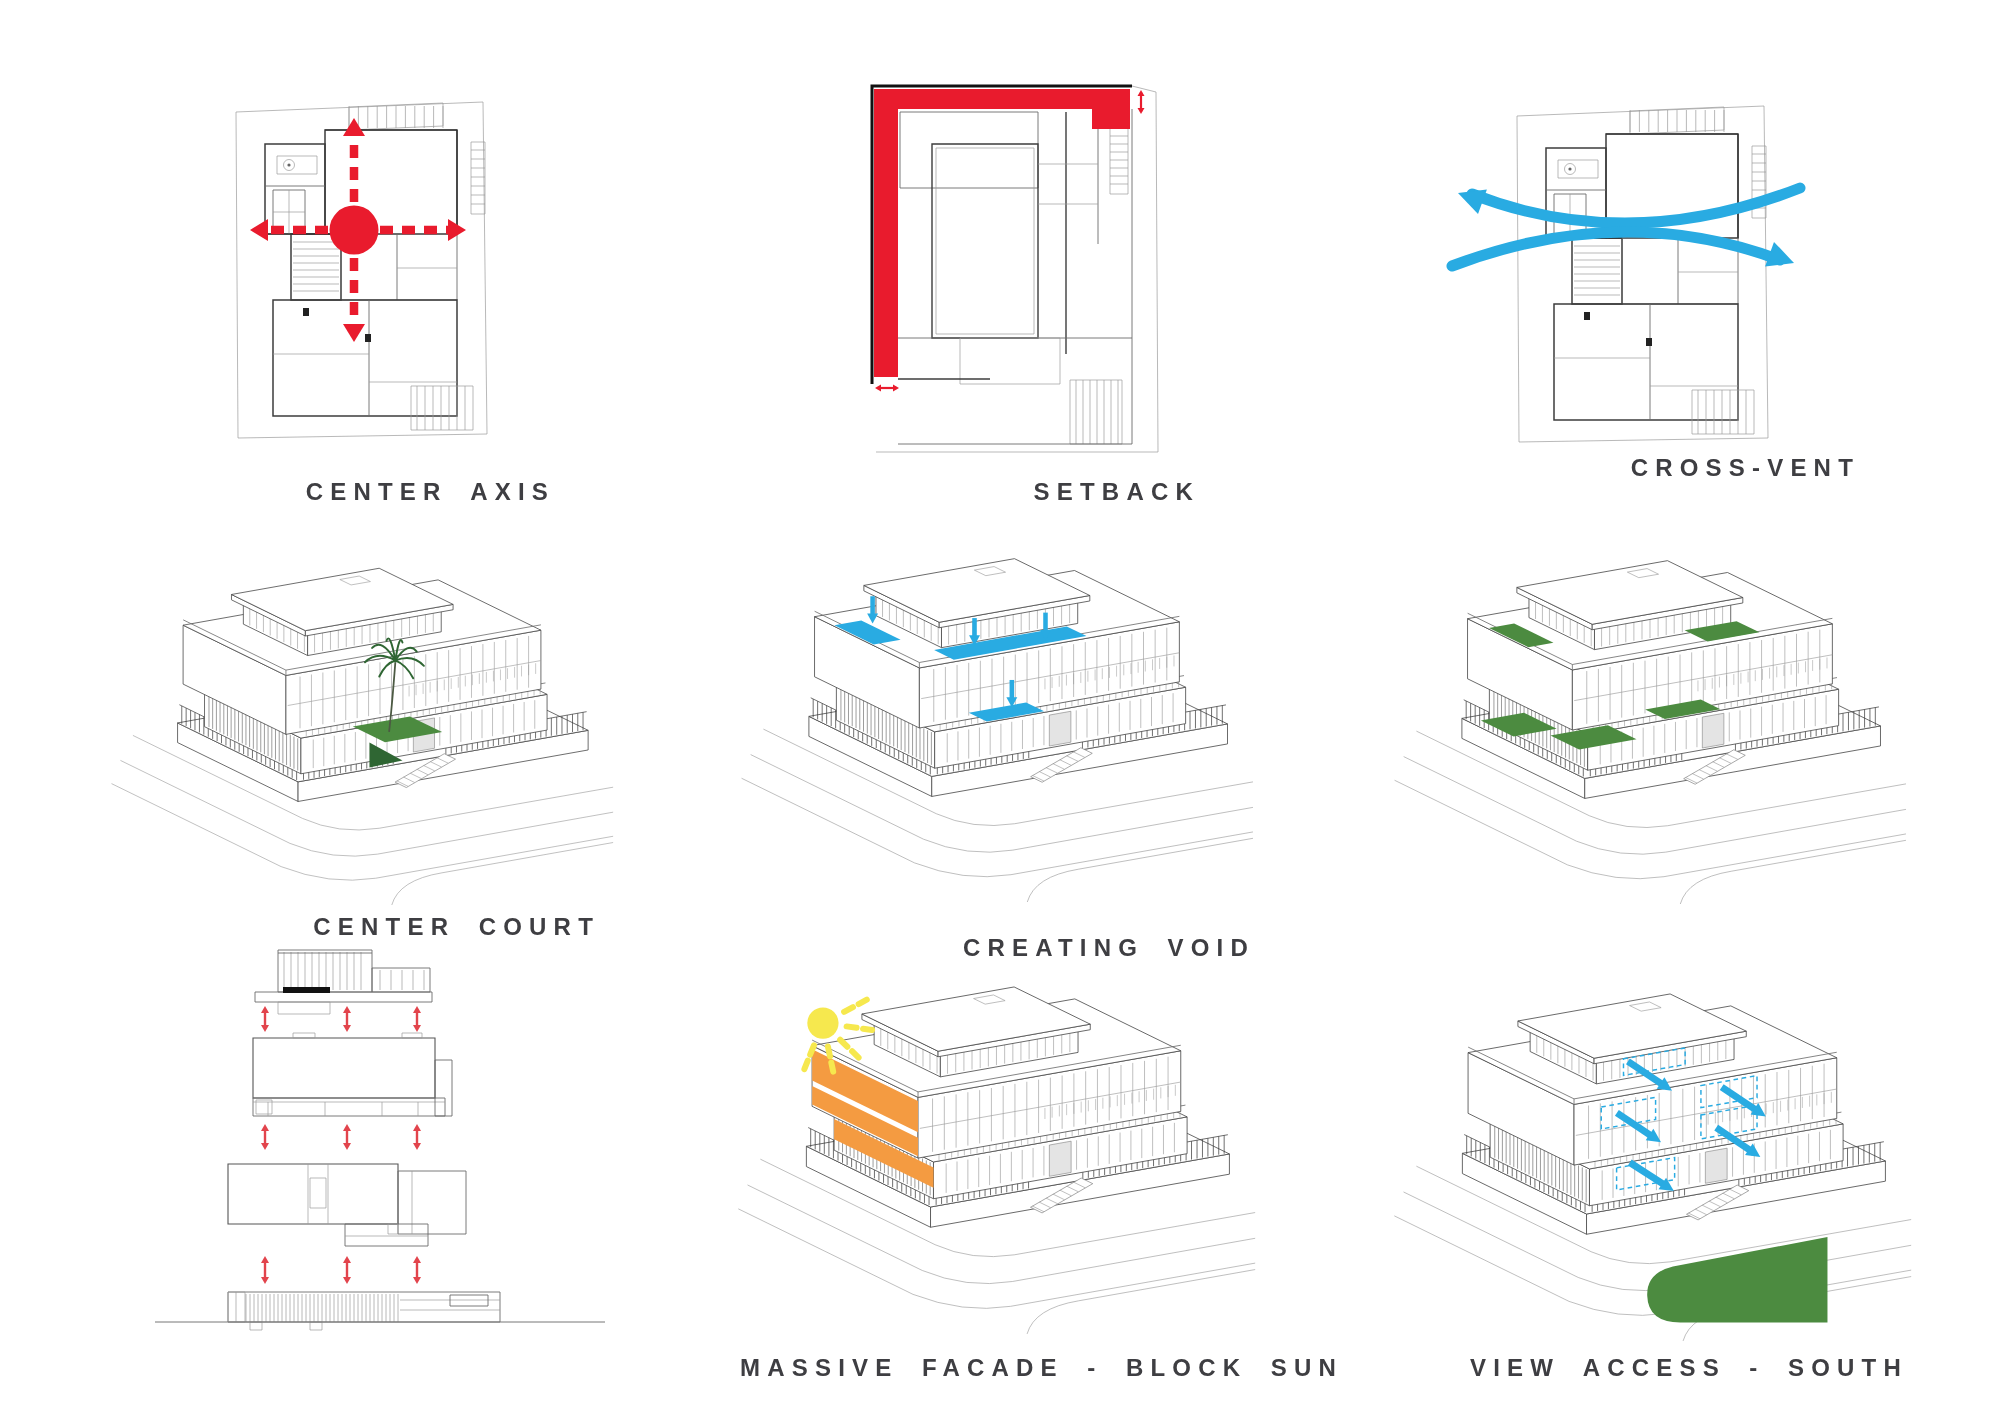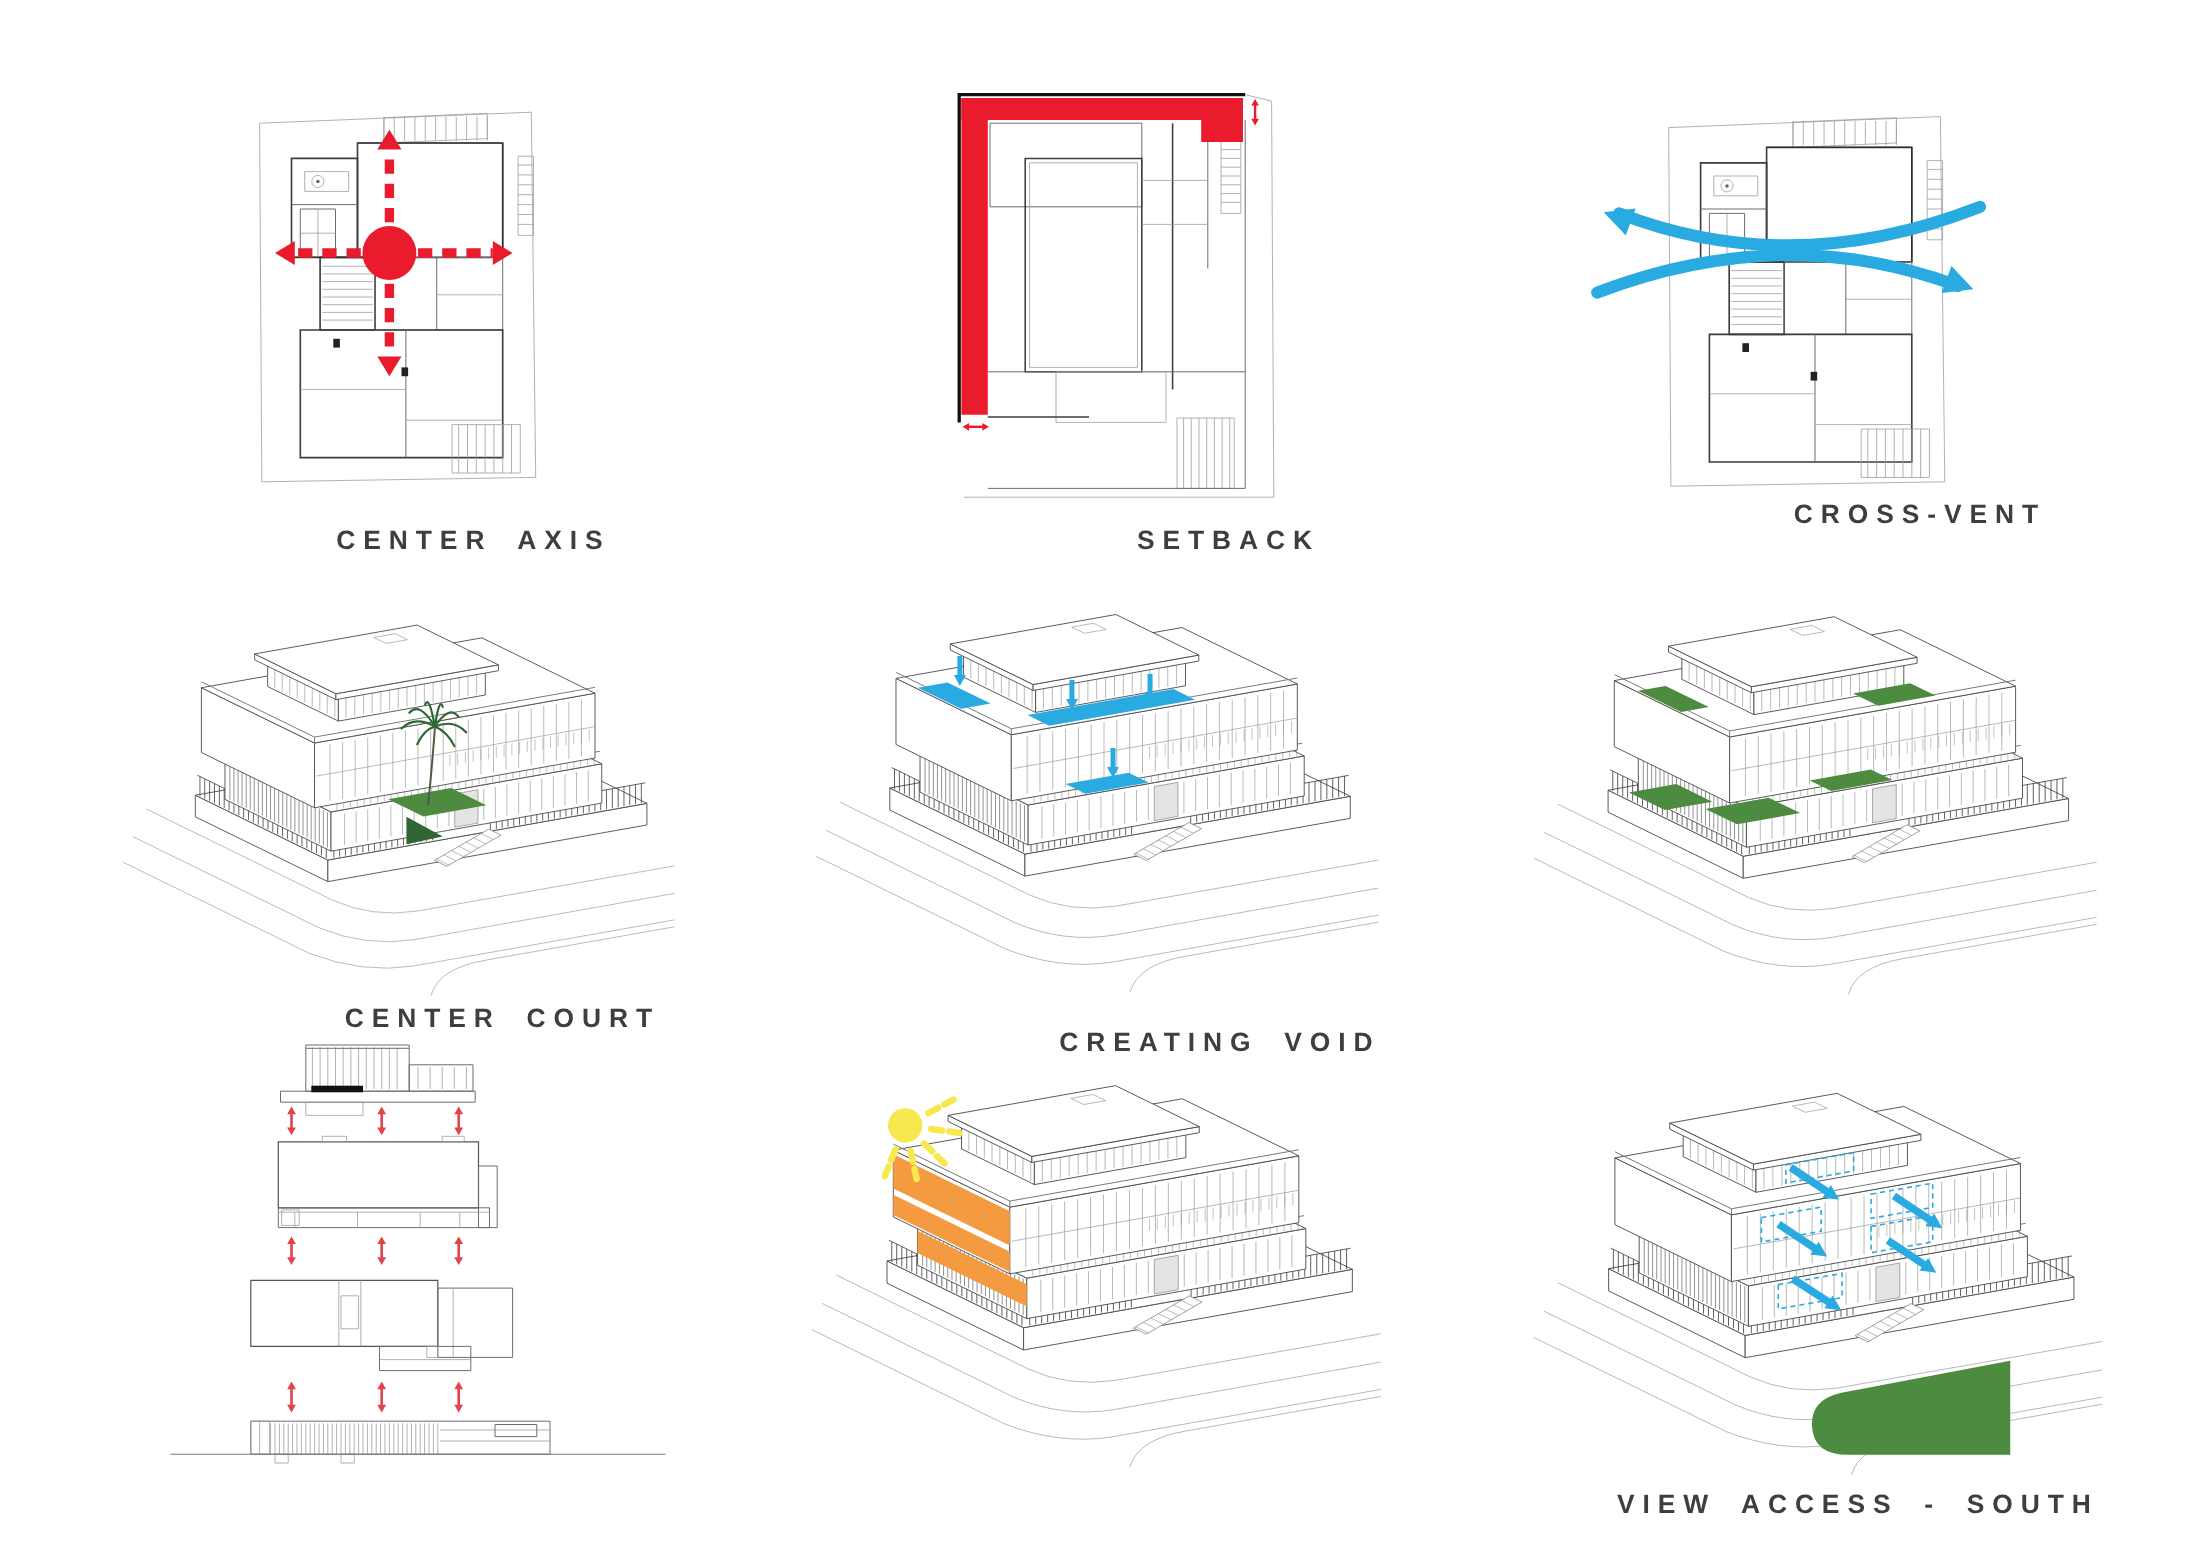--- a/index.html
+++ b/index.html
@@ -1502,6 +1502,7 @@
           <path d="M 71.5 102.8 L 67.8 112.1" stroke="#F6E84E" stroke-width="6.5" stroke-linecap="round" fill="none"></path>
         </g>
       </svg>
+    <div class="lbl" style="top:388px;">MASSIVE FACADE - BLOCK SUN</div>
   </div>
 
   <div class="panel" style="left:1388px;top:966px;width:520px;height:420px;">

